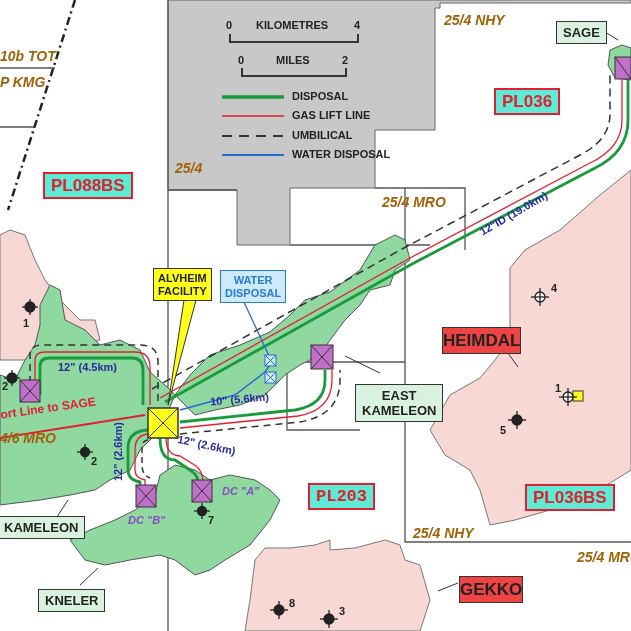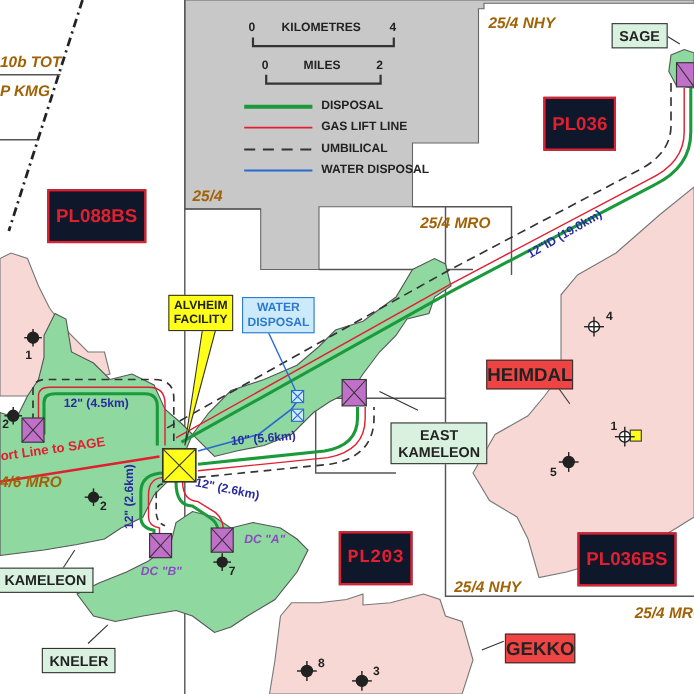--- a/index.html
+++ b/index.html
@@ -8,7 +8,7 @@
   svg.base { position: absolute; left: 0; top: 0; }
   .lbl { position: absolute; font-weight: bold; white-space: nowrap; line-height: 1; }
   .block { font-style: italic; font-size: 14px; color: #a16207; }
-  .licence { background: #0f172a; border: 2px solid #e02030; color: #e02030; font-size: 17px; padding: 14px 6px; font-weight: bold; }
+  .licence { background: #5eead4; border: 2px solid #e02030; color: #e02030; font-size: 17px; padding: 3px 6px; font-weight: bold; }
   .field-box { background: #d9f2df; border: 1.5px solid #333; color: #222; font-size: 13px; padding: 4px 6px; text-align: center; }
   .heimdal-box { background: #ef4444; border: 1.5px solid #333; color: #222; font-size: 17px; padding: 4px 0; }
   .alvheim-box { background: #ffff1a; border: 1.5px solid #333; color: #222; font-size: 11px; padding: 3px 4px; text-align: center; line-height: 1.15; }

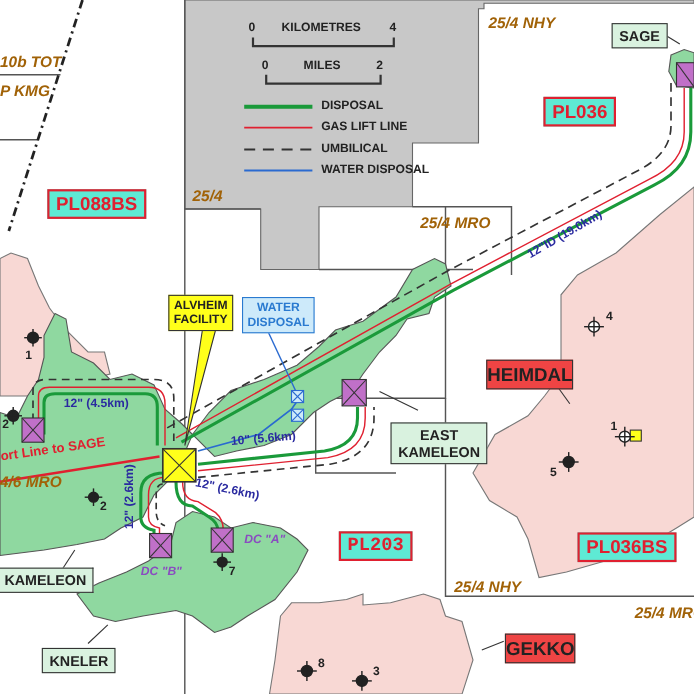--- a/index.html
+++ b/index.html
@@ -191,7 +191,7 @@
 
   <span class="lbl block" style="left:0px;top:49px;">10b TOT</span>
   <span class="lbl block" style="left:0px;top:75px;">P KMG</span>
-  <span class="lbl block" style="left:175px;top:171px;">25/4</span>
+  <span class="lbl block" style="left:175px;top:161px;">25/4</span>
   <span class="lbl block" style="left:444px;top:13px;">25/4 NHY</span>
   <span class="lbl block" style="left:382px;top:195px;">25/4 MRO</span>
   <span class="lbl block" style="left:0px;top:431px;">4/6 MRO</span>

